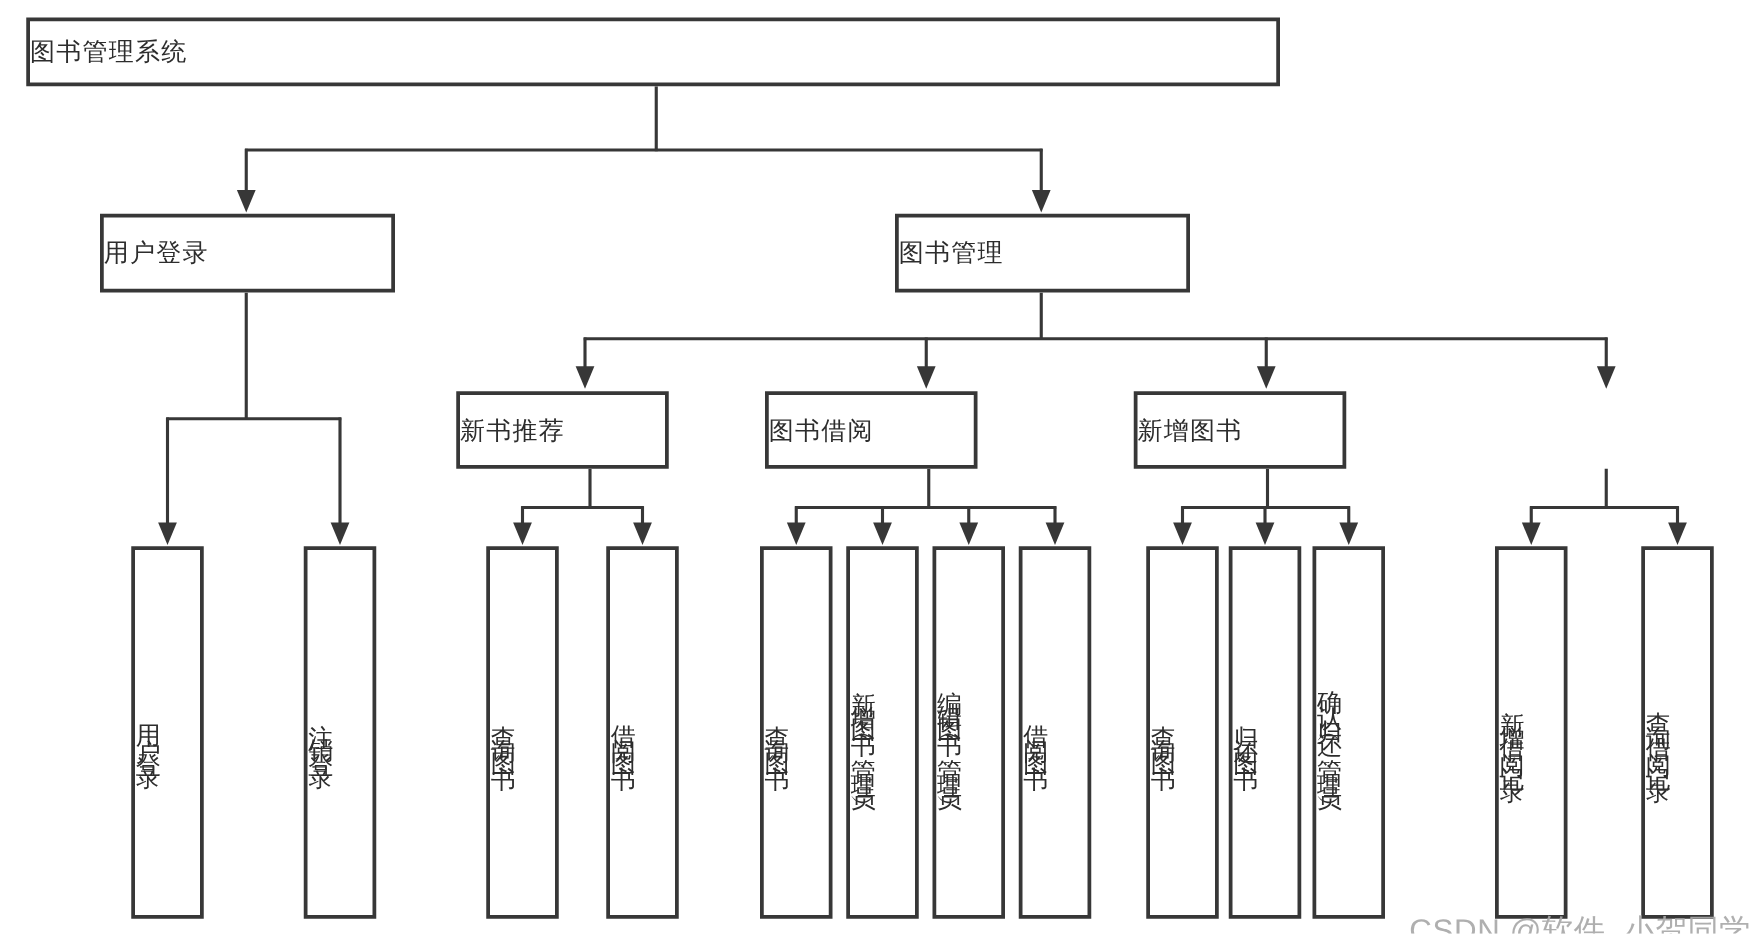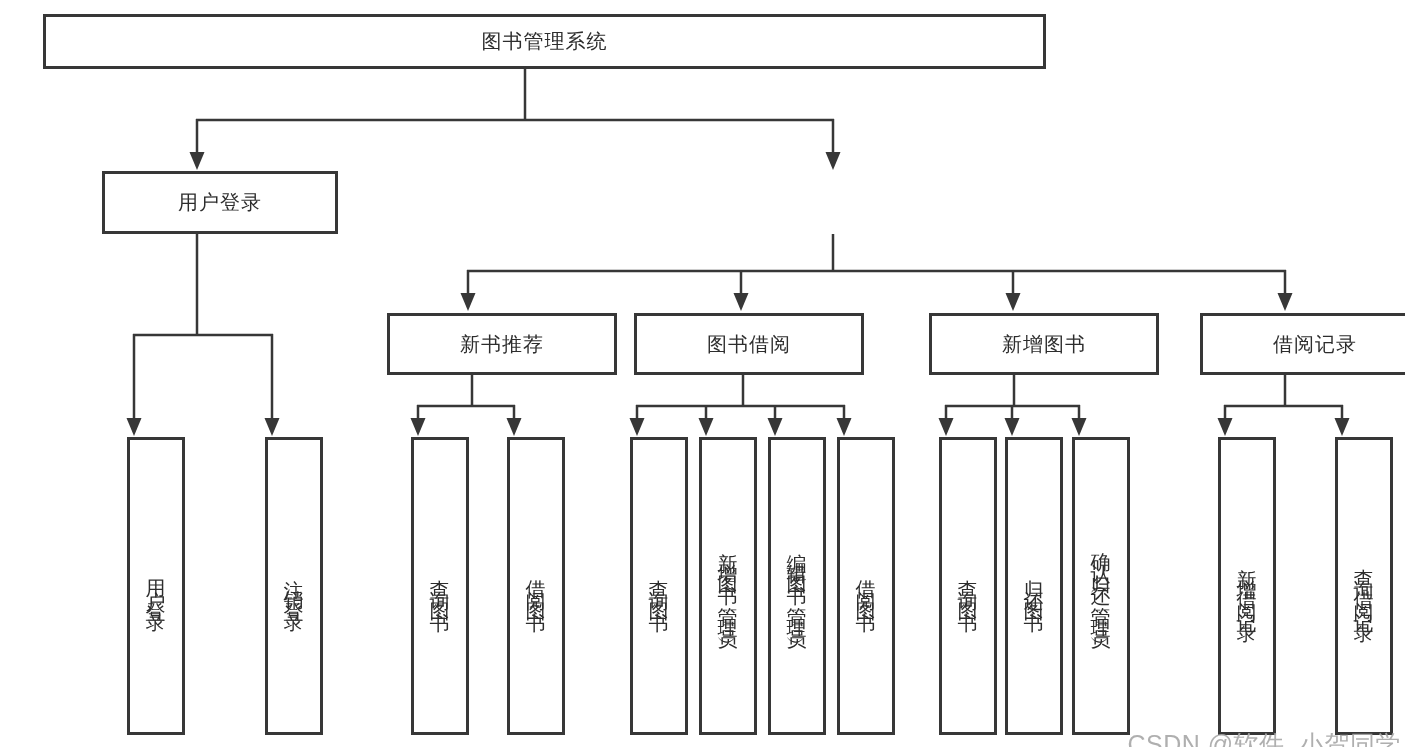--- a/index.html
+++ b/index.html
@@ -29,10 +29,9 @@
     box-sizing: border-box;
     display: flex;
     align-items: center;
-    justify-content: center;
+    justify-content: flex-start;
     color: #2d2d2d;
     z-index: 2;
-    margin-left: 22px;
   }
   .h-label {
     font-size: 20px;

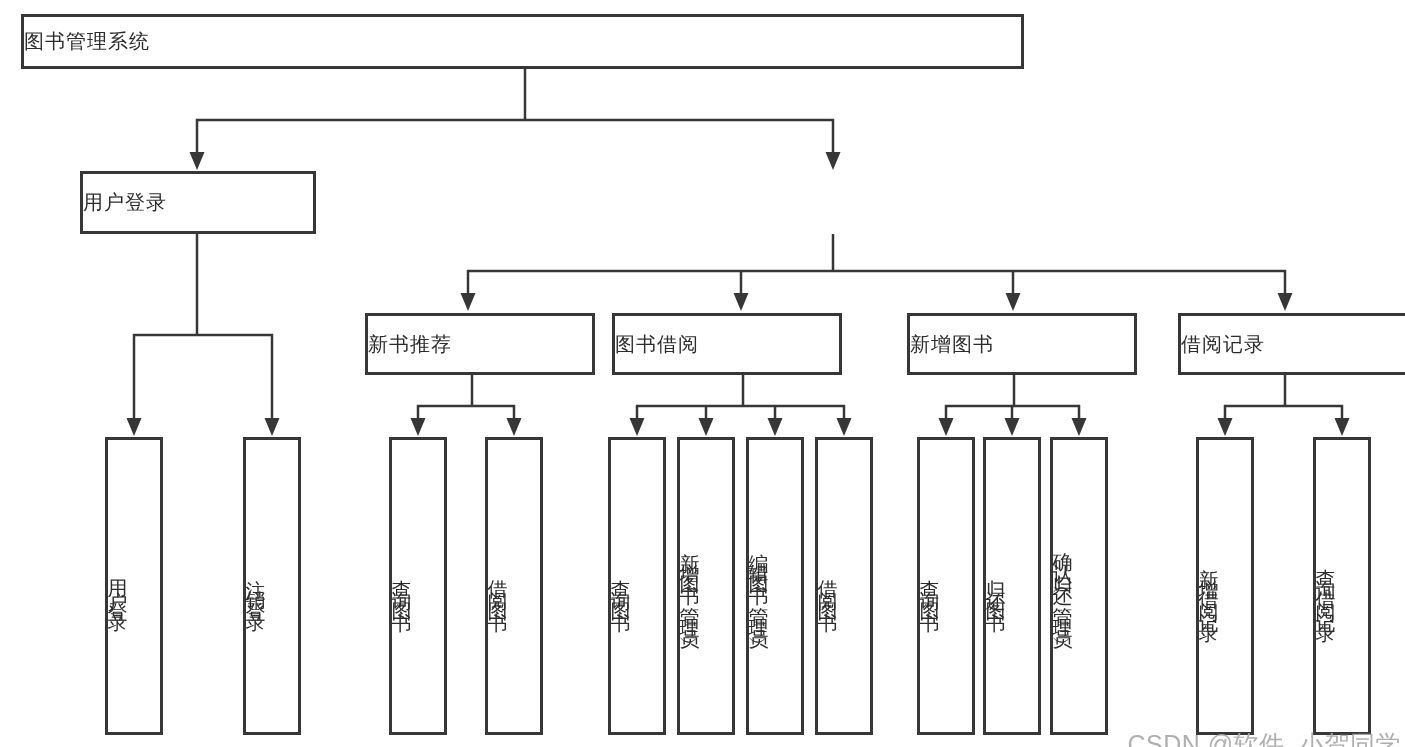--- a/index.html
+++ b/index.html
@@ -137,6 +137,9 @@
   <div class="box lvl2" style="left:80px">
     <span class="h-label">用户登录</span>
   </div>
+  <div class="box lvl2" style="left:716px">
+    <span class="h-label">图书管理</span>
+  </div>
 
   <div class="box lvl3" style="left:365px">
     <span class="h-label">新书推荐</span>

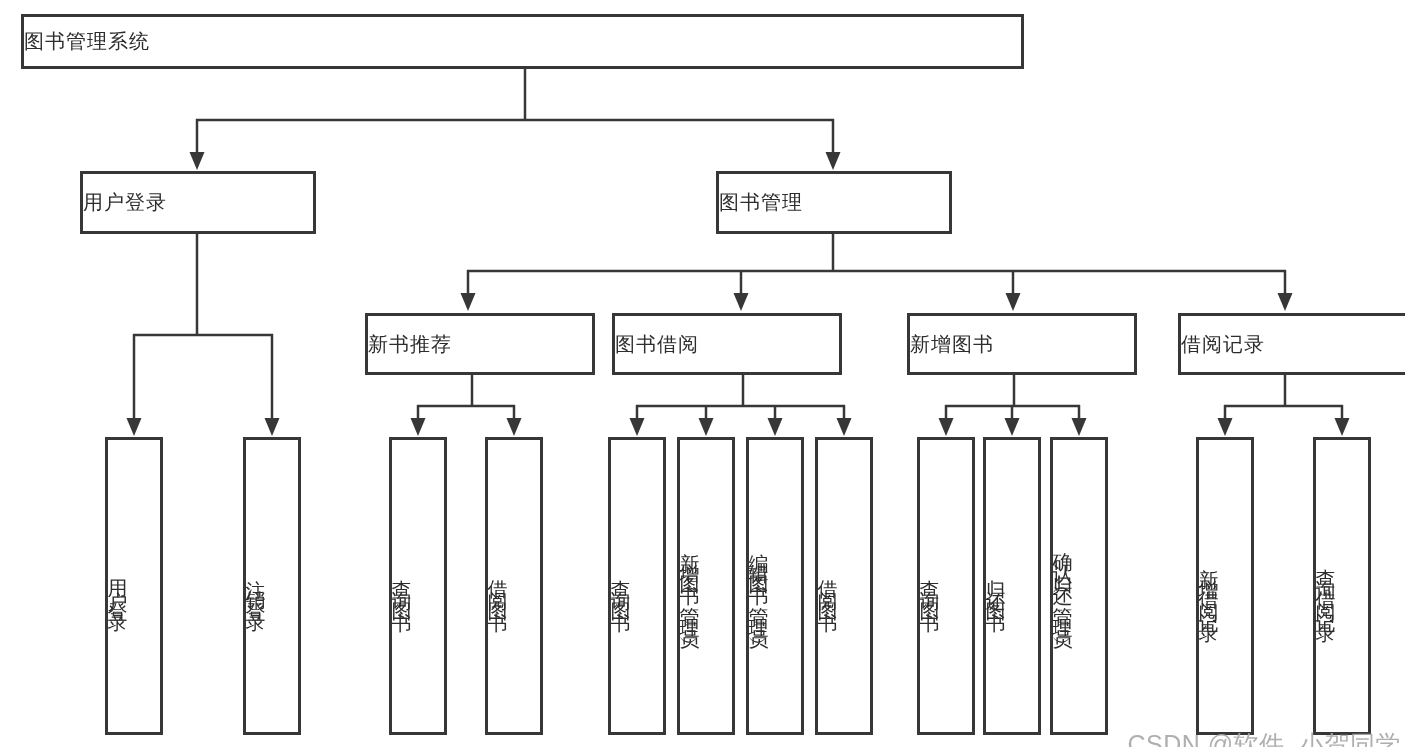--- a/index.html
+++ b/index.html
@@ -40,7 +40,7 @@
   }
   .root  { left: 21px;  top: 14px;  width: 1003px; height: 55px; }
   .lvl2  { top: 171px;  width: 236px; height: 63px; }
-  .lvl3  { top: 313px;  width: 230px; height: 62px; }
+  .lvl3  { top: 313px;  width: 170px; height: 62px; }
   .leaf  { top: 437px;  width: 58px;  height: 298px; }
   .leaf span {
     writing-mode: vertical-rl;

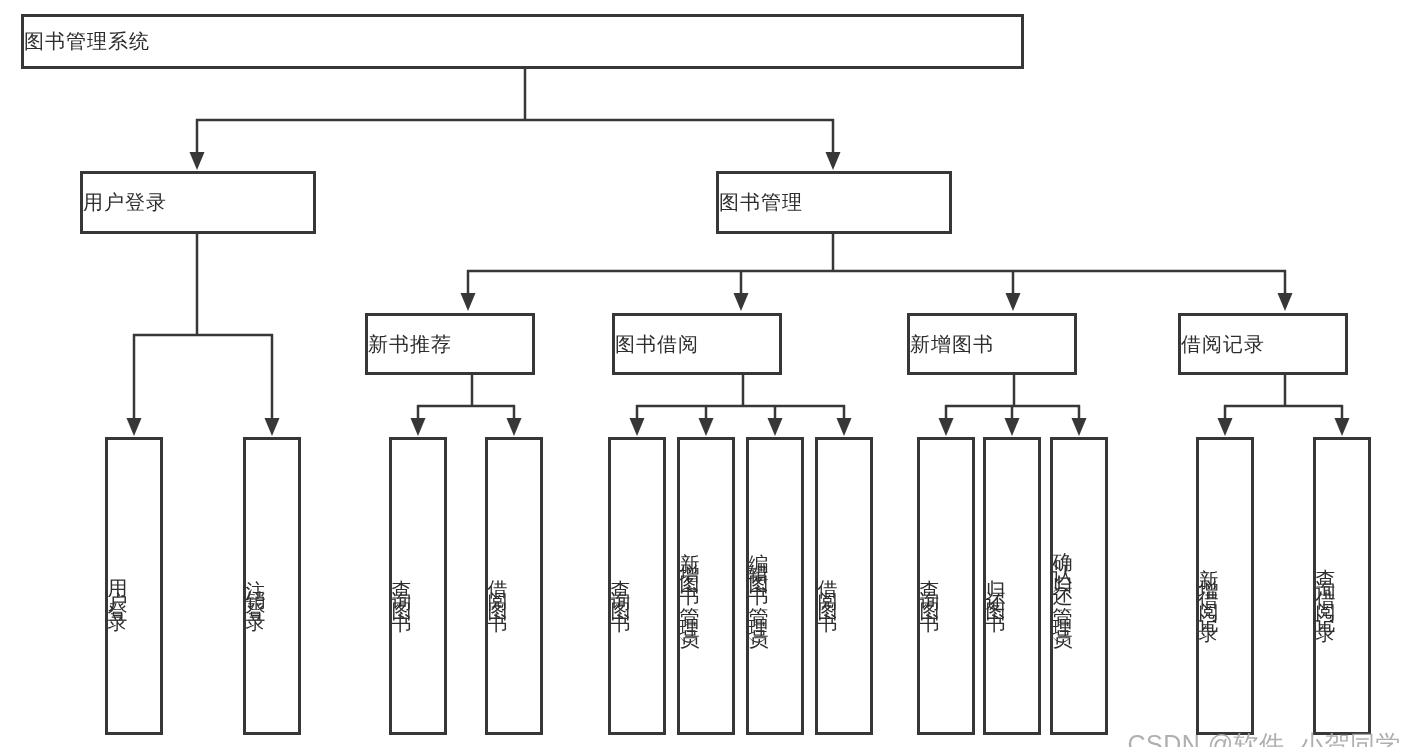--- a/index.html
+++ b/index.html
@@ -150,9 +150,6 @@
   <div class="box lvl3" style="left:907px">
     <span class="h-label">新增图书</span>
   </div>
-  <div class="box lvl3" style="left:1178px">
-    <span class="h-label">借阅记录</span>
-  </div>
 
   <div class="box leaf" style="left:105px">
     <span>用户登录</span>

